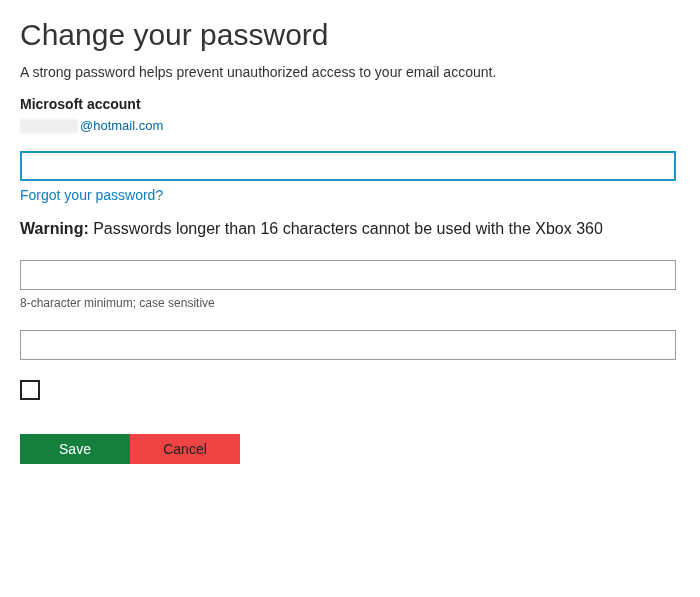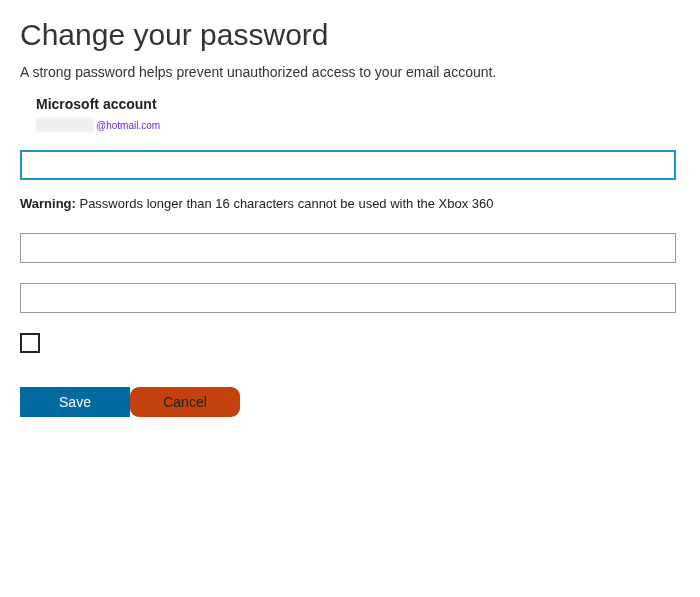--- a/index.html
+++ b/index.html
@@ -130,7 +130,7 @@
 
 <p class="intro">A strong password helps prevent unauthorized access to your email account.</p>
 
-<div class="block" style="margin-bottom:14px;margin-left:16px;">
+<div class="block" style="margin-bottom:14px;">
   <div class="label">Microsoft account</div>
   <div class="account-row">
     <span class="redacted"></span>

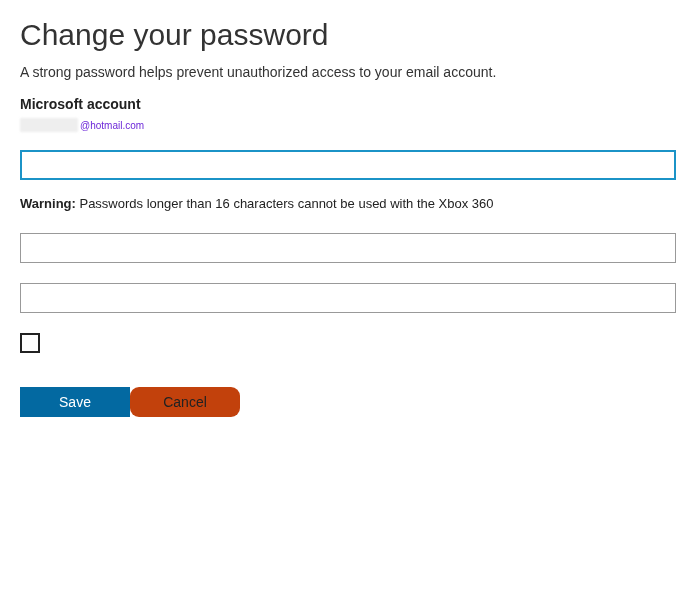--- a/index.html
+++ b/index.html
@@ -34,8 +34,8 @@
       gap: 0;
       margin-top: 4px;
       margin-bottom: 18px;
-      font-size: 10px;
-      color: #6d28d9;
+      font-size: 13px;
+      color: #0369a1;
     }
     .redacted {
       display: inline-block;

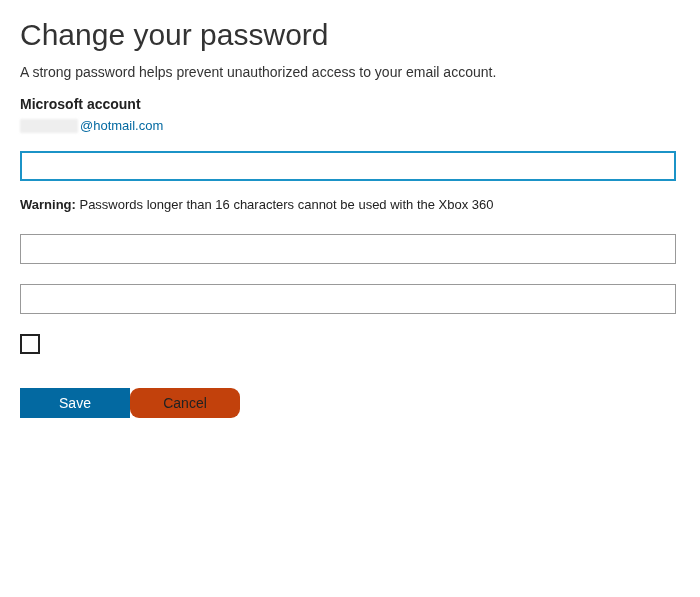--- a/index.html
+++ b/index.html
@@ -140,6 +140,7 @@
 
 <div class="block" style="margin-bottom:0;">
   <input type="password" class="input-focused" autofocus="" value="" style="">
+  <div class="link">Forgot your password?</div>
 </div>
 
 <div class="warning-line">

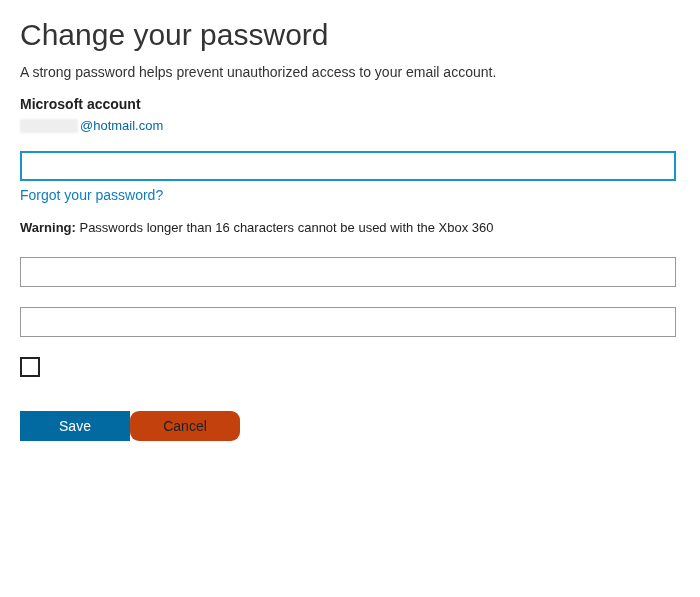--- a/index.html
+++ b/index.html
@@ -68,7 +68,7 @@
       display: inline-block;
     }
     .warning-line {
-      font-size: 13px;
+      font-size: 16px;
       margin-top: 16px;
       margin-bottom: 22px;
       color: #222;

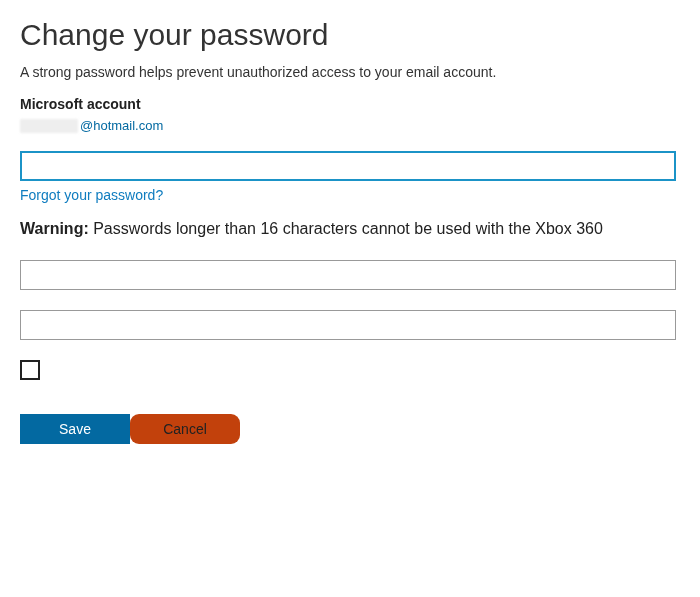--- a/index.html
+++ b/index.html
@@ -149,6 +149,7 @@
 
 <div class="block">
   <input type="password" value="" style="">
+  <div class="hint">8-character minimum; case sensitive</div>
 </div>
 
 <div class="block">

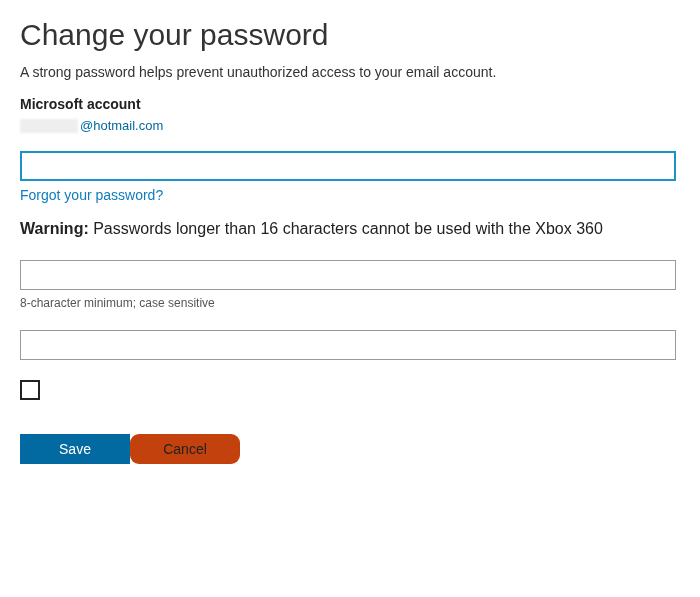--- a/index.html
+++ b/index.html
@@ -114,7 +114,7 @@
       text-align: center;
     }
     .btn-primary {
-      background: #0369a1;
+      background: #15803d;
       color: #fff;
     }
     .btn-secondary {

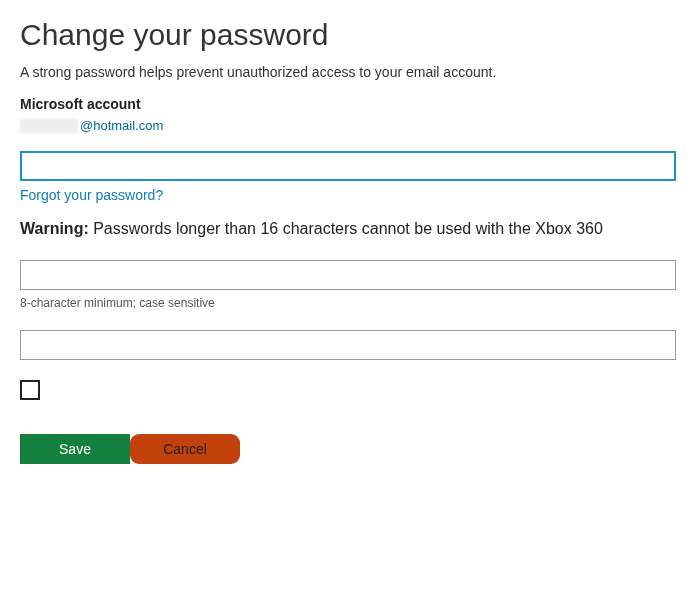--- a/index.html
+++ b/index.html
@@ -118,9 +118,8 @@
       color: #fff;
     }
     .btn-secondary {
-      background: #c2410c;
+      background: #ef4444;
       color: #222;
-      border-radius: 9px;
     }
   </style>
 </head>

